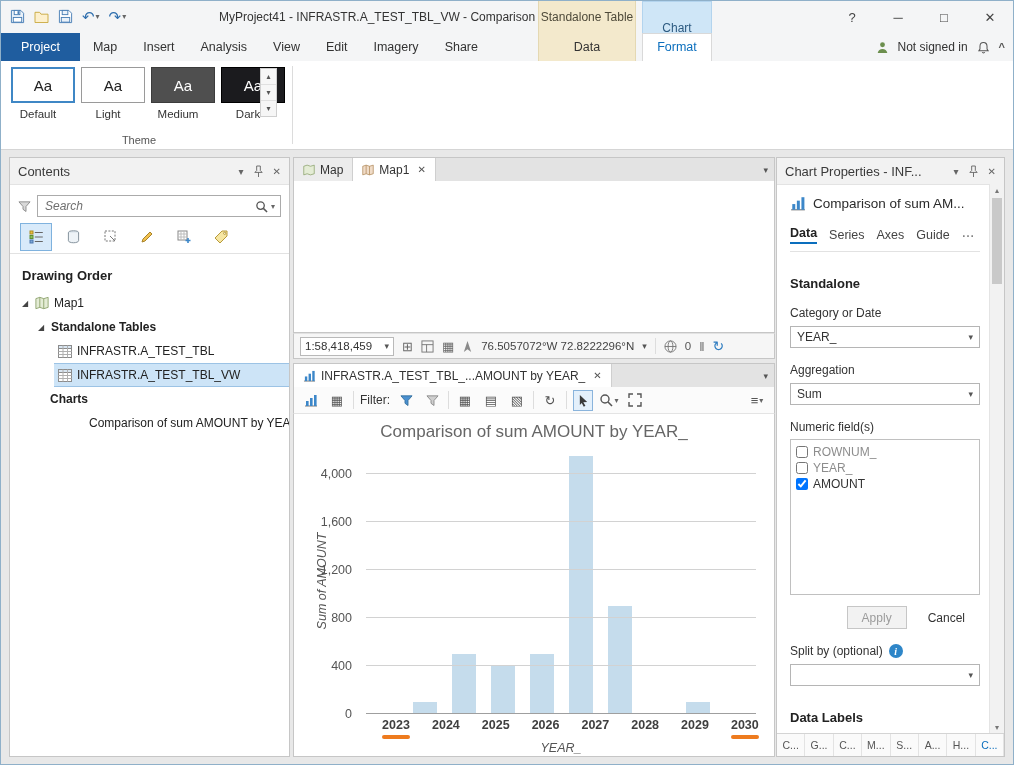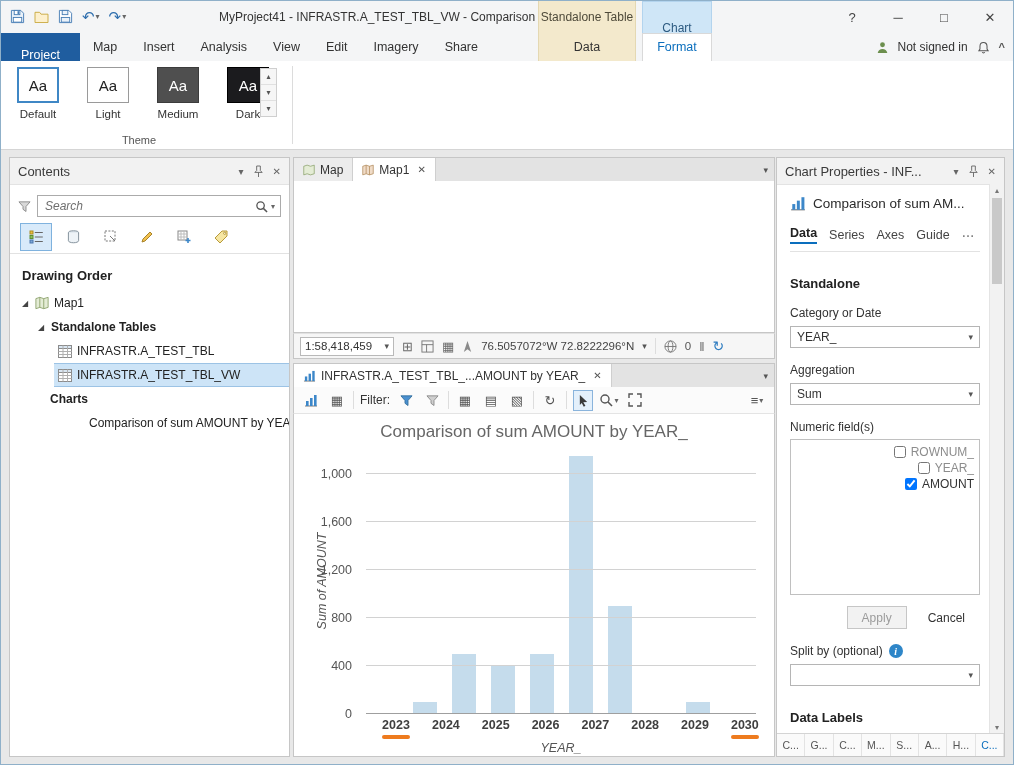--- a/index.html
+++ b/index.html
@@ -32,7 +32,7 @@
   
   .ribbontabs{position:absolute;left:0;top:32px;right:0;height:28px;background:#f4f5f6;display:flex;}
   .rtab{padding:0 13px;line-height:28px;font-size:12.5px;color:#333;white-space:nowrap;}
-  .rtab.project{background:#1f5d9f;color:#fff;padding:8px 20px;}
+  .rtab.project{background:#1f5d9f;color:#fff;padding:0 20px;}
   .signin{position:absolute;right:8px;top:32px;height:28px;display:flex;align-items:center;gap:9px;
           font-size:12px;color:#333;z-index:4;}
   .collapse-glyph{font-size:11px;color:#555;font-weight:bold;}

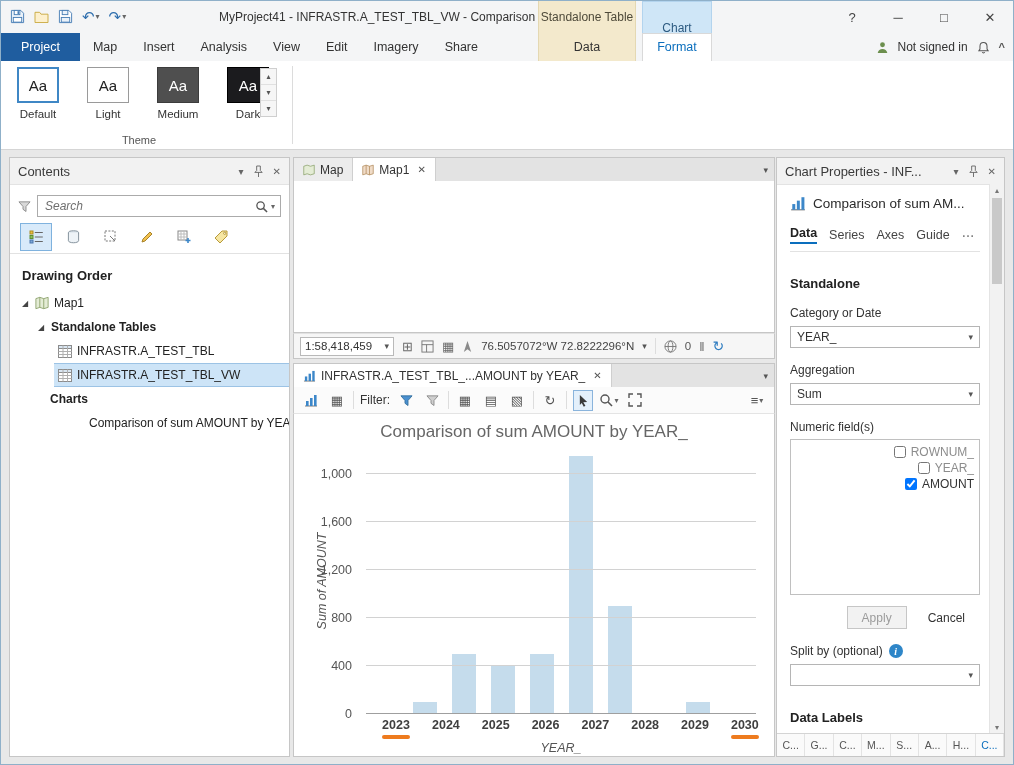--- a/index.html
+++ b/index.html
@@ -40,7 +40,7 @@
   .theme-group{position:absolute;left:0;top:0;width:292px;height:88px;}
   .theme-items{position:absolute;left:10px;top:6px;display:flex;gap:16px;}
   .theme-item{width:54px;text-align:center;}
-  .sample{width:42px;height:36px;margin:0 auto;display:flex;align-items:center;justify-content:center;
+  .sample{width:64px;height:36px;margin:0 auto;display:flex;align-items:center;justify-content:center;
           font-size:15px;border:1px solid #9a9a9a;background:#fff;color:#222;box-sizing:border-box;}
   .s-default{border:2px solid #3f87c5;}
   .s-medium{background:#4f4f4f;color:#fff;border-color:#3c3c3c;}

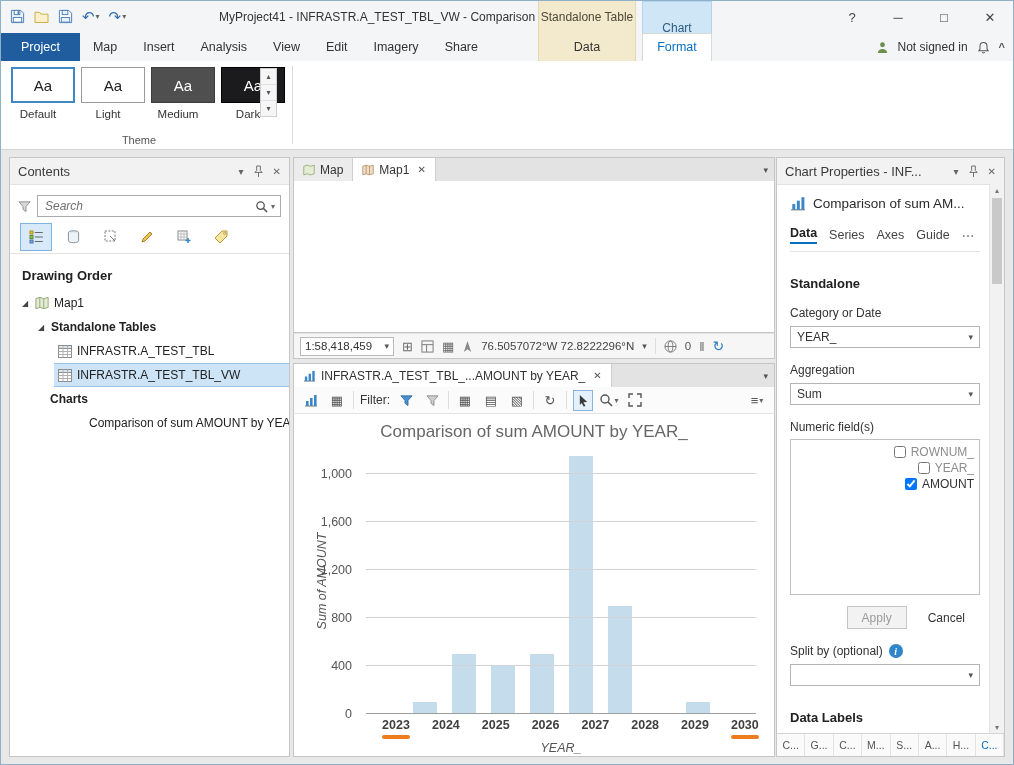--- a/index.html
+++ b/index.html
@@ -141,7 +141,7 @@
           justify-content:space-between;padding:0 6px;font-size:12px;color:#333;box-sizing:border-box;}
   .caret{font-size:9px;color:#555;}
   .listbox{margin-top:5px;height:156px;border:1px solid #c0c0c0;padding:4px 5px;box-sizing:border-box;}
-  .lrow{display:flex;align-items:center;gap:5px;height:16px;font-size:12px;color:#333;justify-content:flex-end;}
+  .lrow{display:flex;align-items:center;gap:5px;height:16px;font-size:12px;color:#333;}
   .lrow input{width:12px;height:12px;margin:0;}
   .lrow.dim span{color:#8d8d8d;}
   .btnrow{display:flex;justify-content:flex-end;gap:6px;margin-top:11px;}

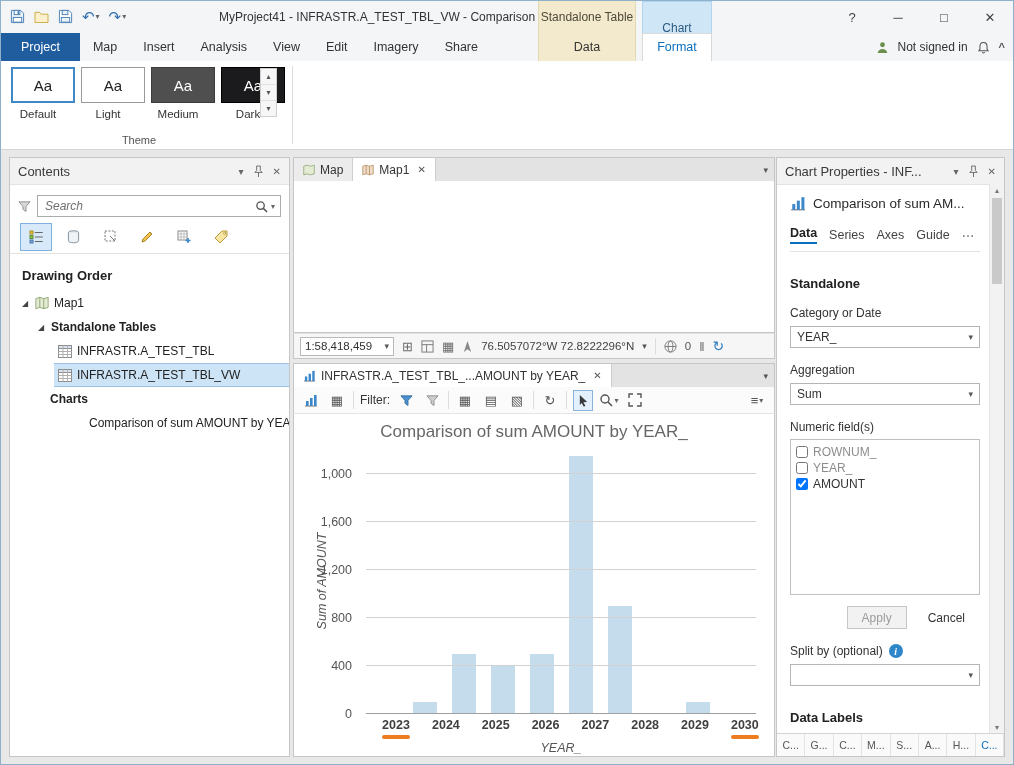--- a/index.html
+++ b/index.html
@@ -499,7 +499,7 @@
         <div class="ytick" style="bottom: 89px;">800</div>
         <div class="ytick" style="bottom: 137px; text-align: right;">1,200</div>
         <div class="ytick" style="bottom: 185px;">1,600</div>
-        <div class="ytick" style="bottom: 233px;">1,000</div>
+        <div class="ytick" style="bottom: 233px;">4,000</div>
       </div>
     <div id="plot">
       <div class="bars" id="bars">

